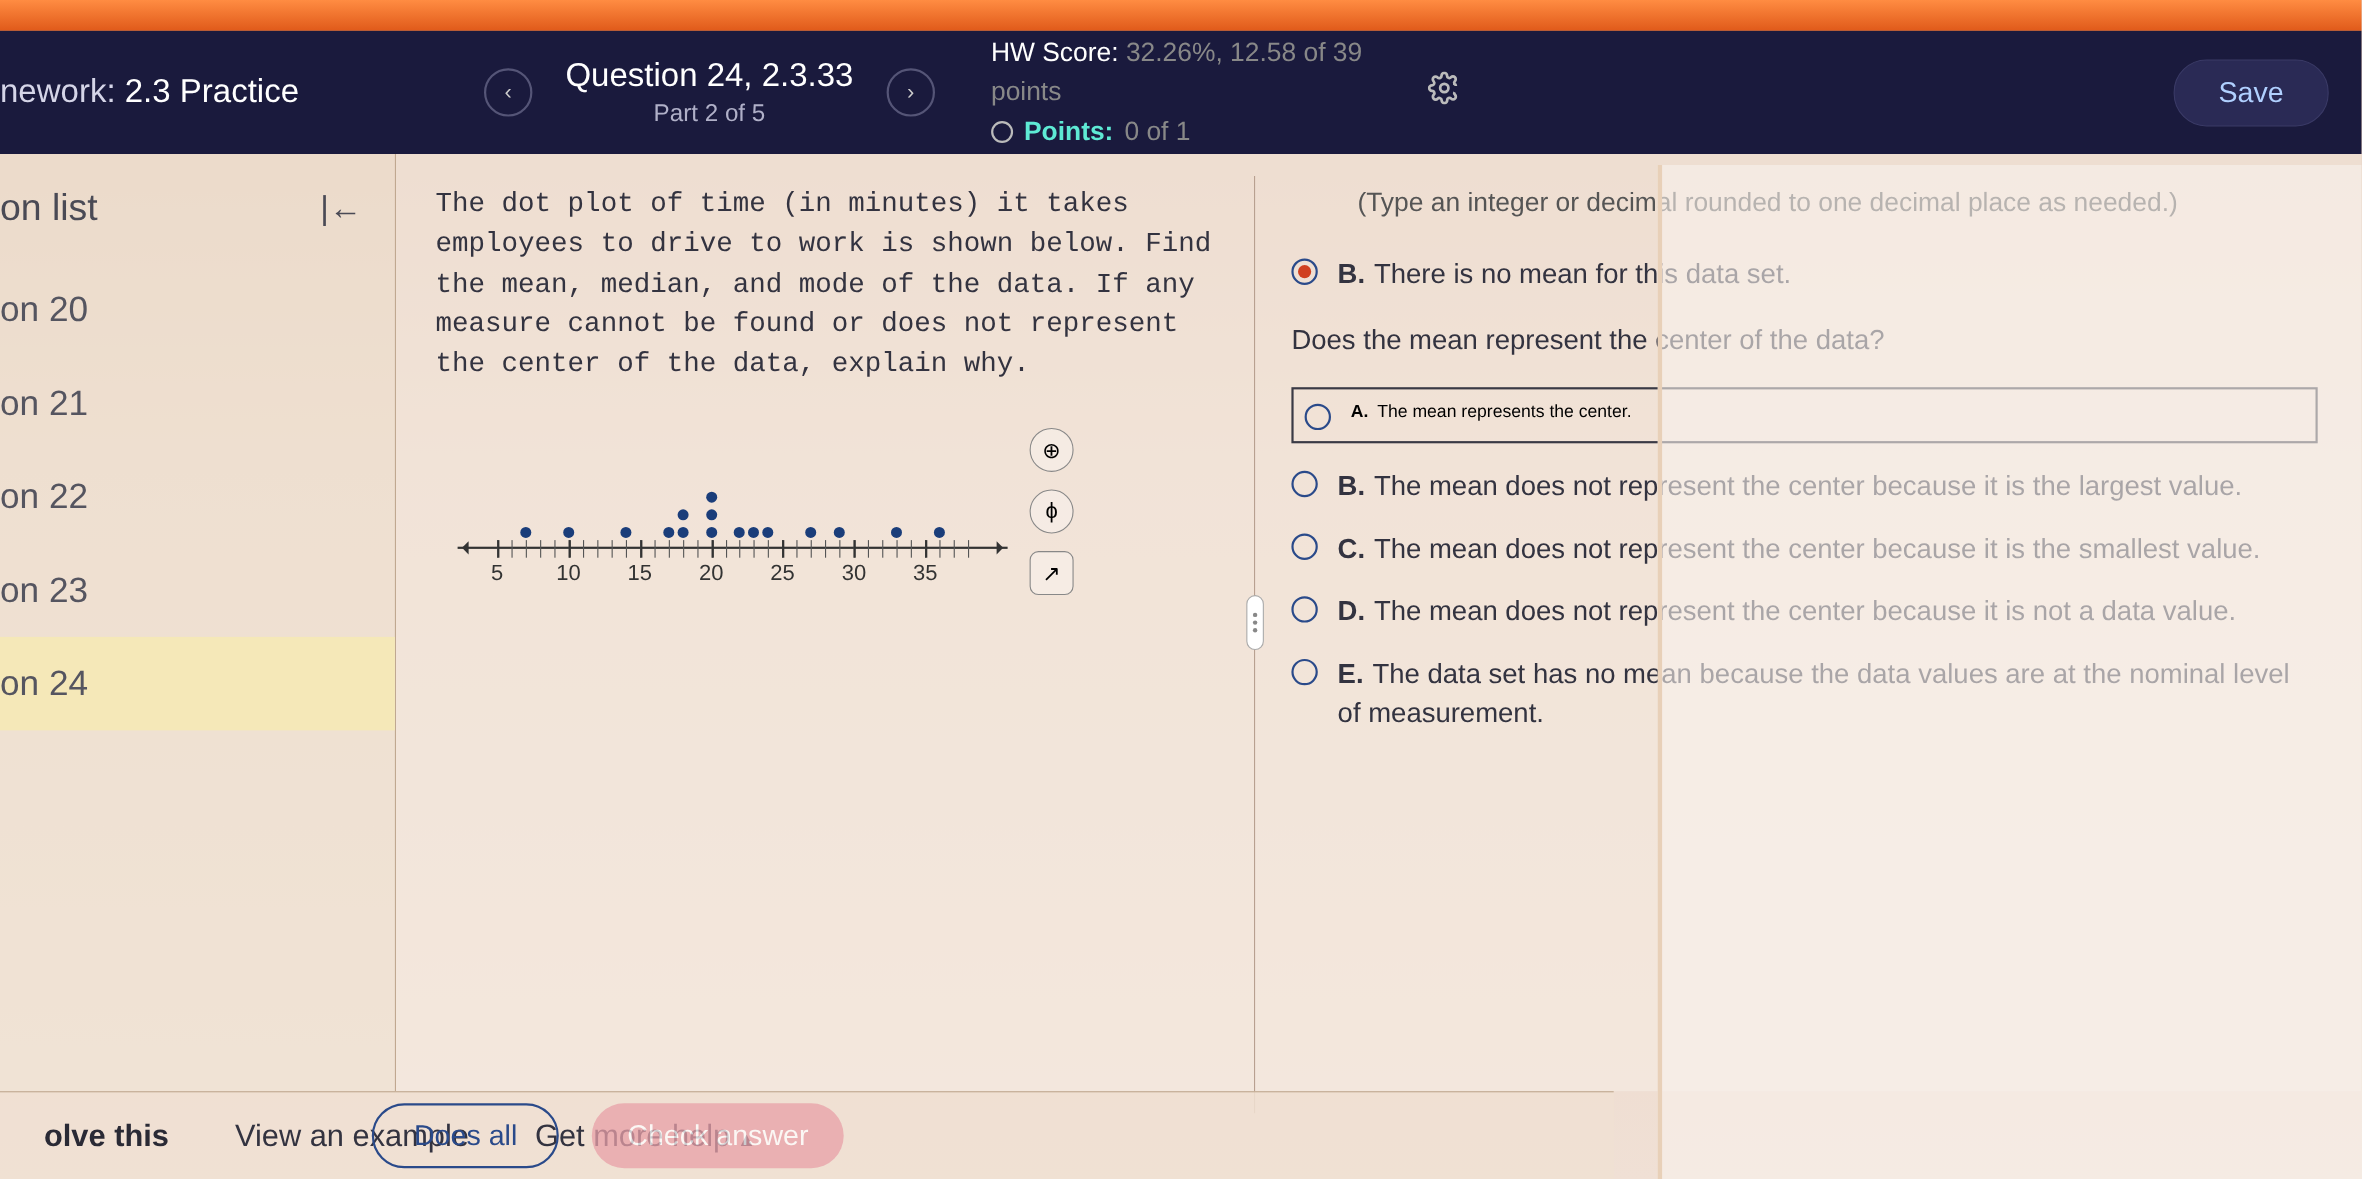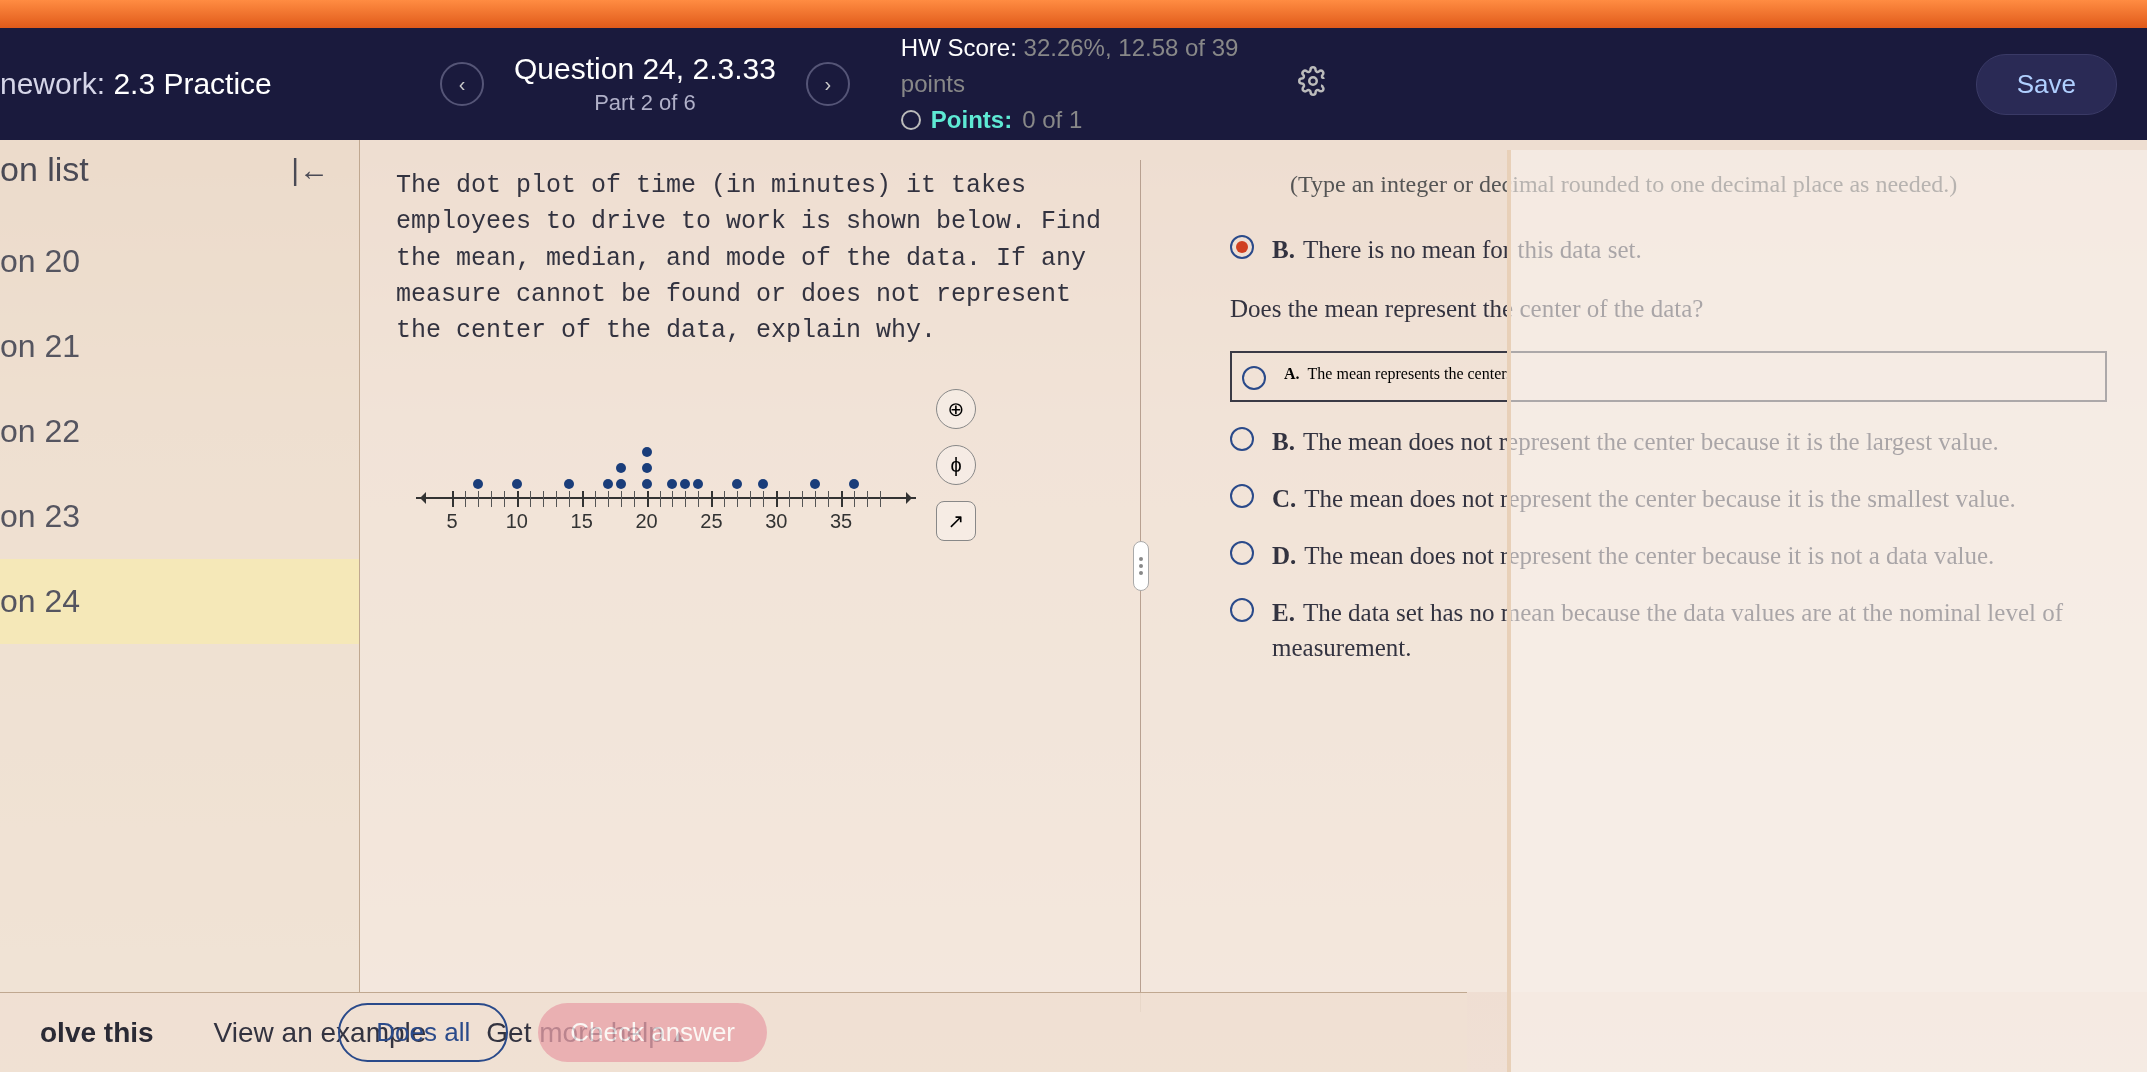--- a/index.html
+++ b/index.html
@@ -121,7 +121,7 @@
     <div class="nav-arrow">‹</div>
     <div class="q-title">
       <div class="qnum">Question 24, 2.3.33</div>
-      <div class="part">Part 2 of 6</div>
+      <div class="part">Part 2 of 5</div>
     </div>
     <div class="nav-arrow">›</div>
   </div>

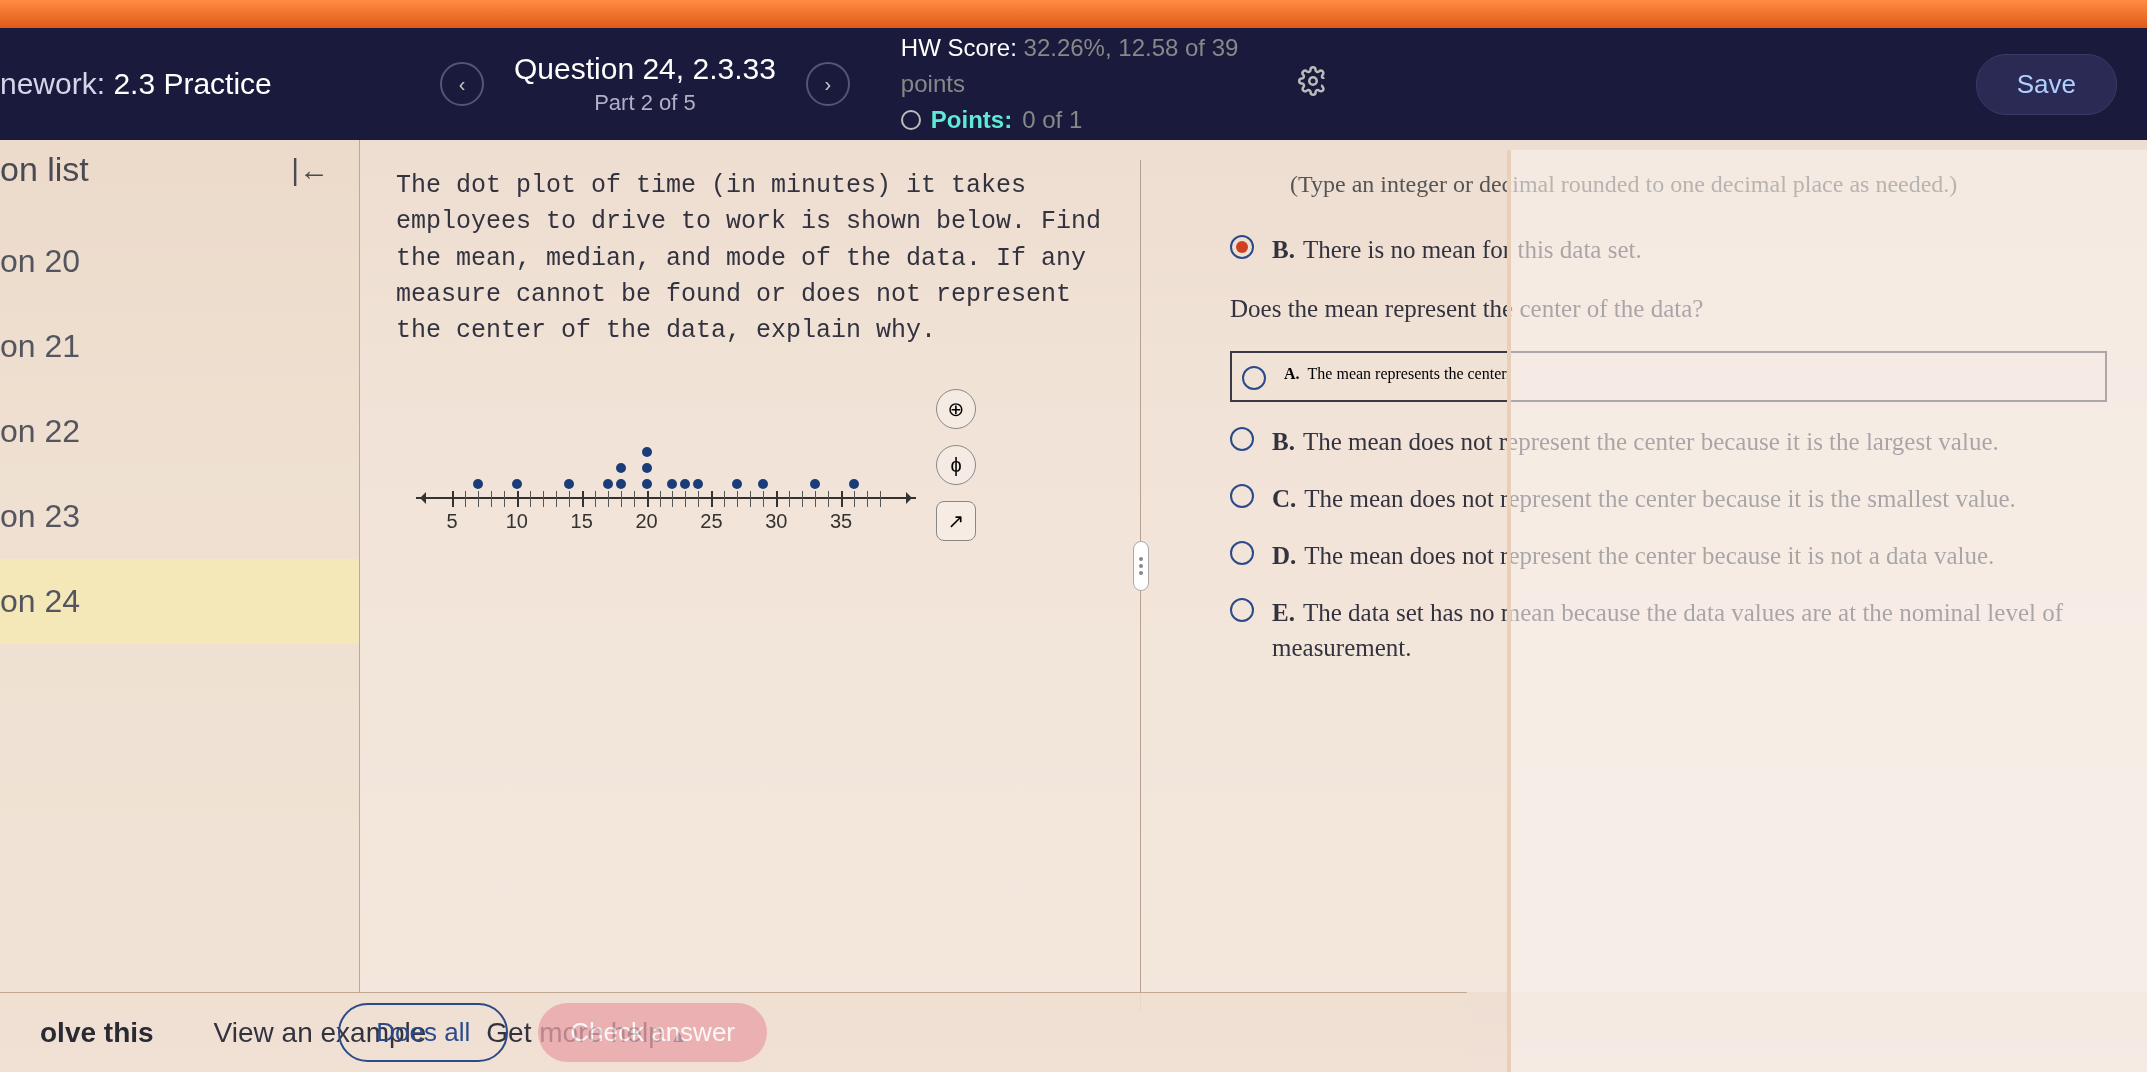--- a/index.html
+++ b/index.html
@@ -48,6 +48,7 @@
   .sidebar {
     width: 360px; background: rgba(240,228,214,0.75);
     border-right: 1px solid #c0a890;
+    padding-top: 20px;
     flex-shrink:0;
   }
   .sidebar-header { display:flex; justify-content:space-between; align-items:center; padding: 10px 30px 30px 0; }

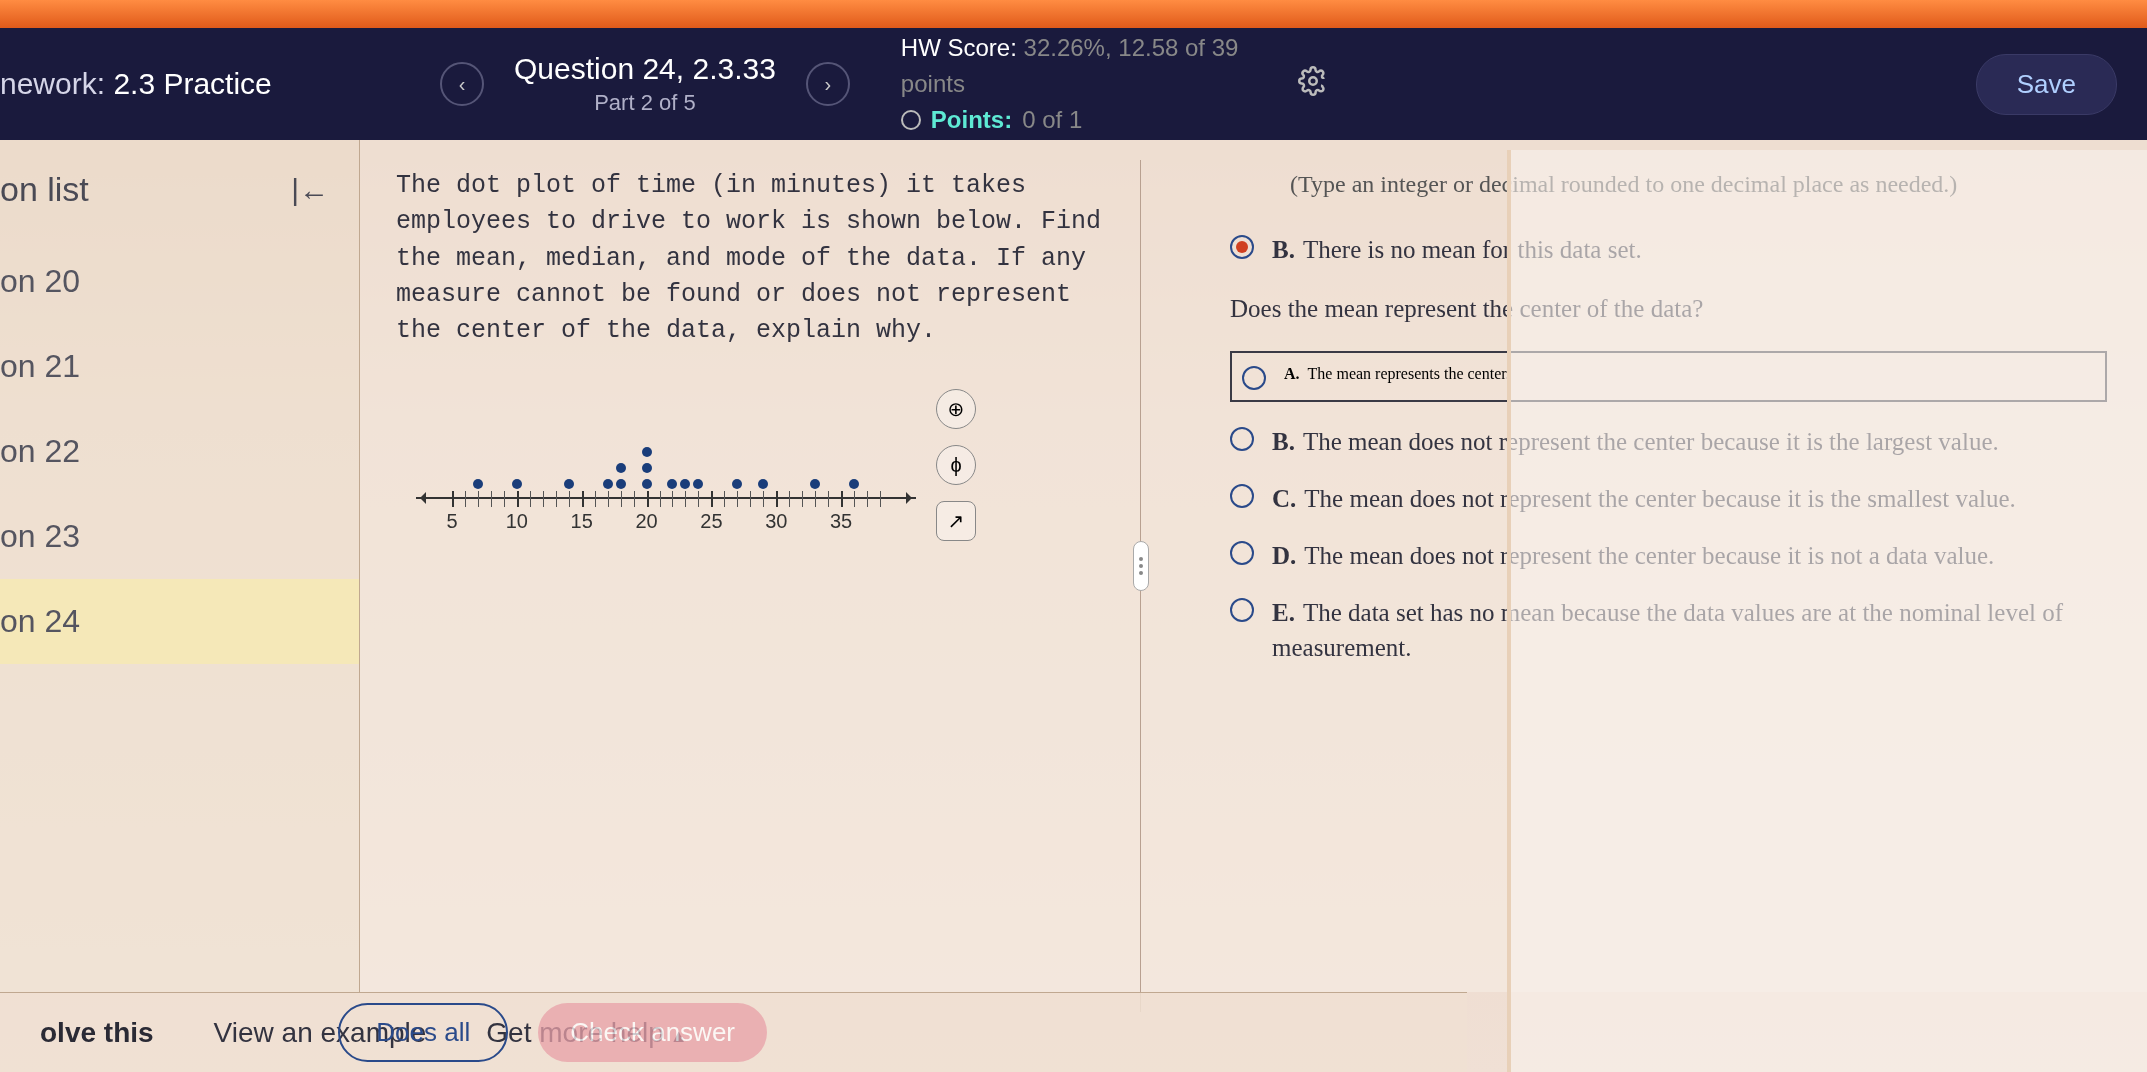--- a/index.html
+++ b/index.html
@@ -60,7 +60,7 @@
   .content { flex:1; display:flex; background: rgba(245,235,225,0.7); }
   .left-pane { width: 780px; padding: 28px 20px 20px 36px; border-right: none; position:relative;}
   .divider { width:1px; background:#b8a090; margin: 20px 0;}
-  .right-pane { flex:1; padding: 28px 40px 20px 88px; position:relative;font-family:Liberation Serif, serif;}
+  .right-pane { flex:1; padding: 28px 40px 20px 32px; position:relative;}
   .drag-handle {
     position:absolute; left:50%; top:50%; transform:translate(-50%,-50%);
     width: 16px; height: 50px; background:#fff; border:1px solid #aaa;

